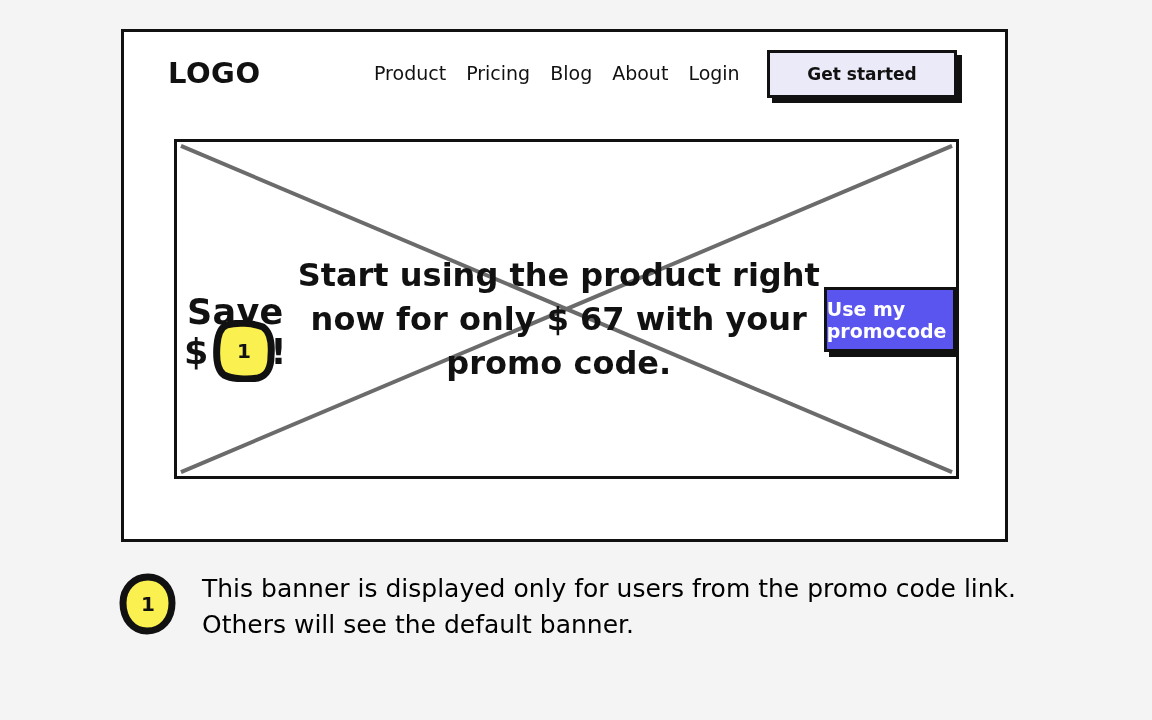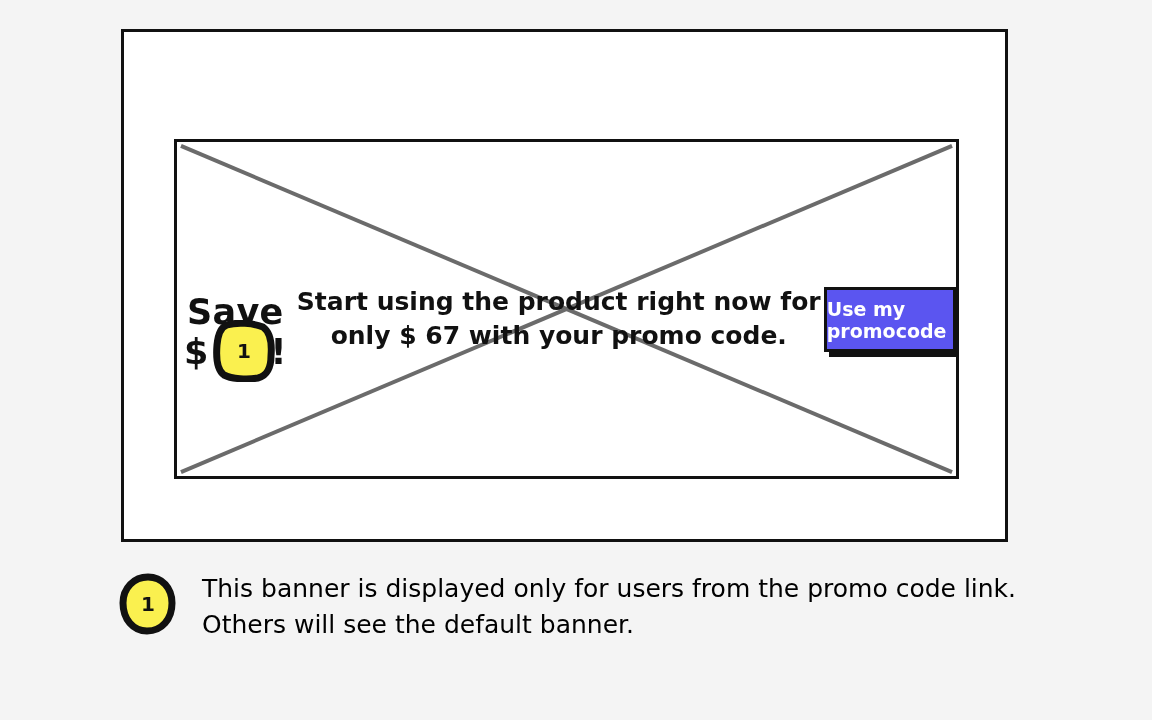--- a/index.html
+++ b/index.html
@@ -213,6 +213,23 @@
 
 <div id="wireframe-frame">
 
+  <div id="site-header">
+
+    <div id="logo">LOGO</div>
+
+    <nav id="nav-links">
+      <span class="nav-link">Product</span>
+      <span class="nav-link">Pricing</span>
+      <span class="nav-link">Blog</span>
+      <span class="nav-link">About</span>
+      <span class="nav-link">Login</span>
+    </nav>
+
+    <div id="get-started-button">
+      <span>Get started</span>
+    </div>
+
+  </div>
 
   <div id="promo-banner">
 

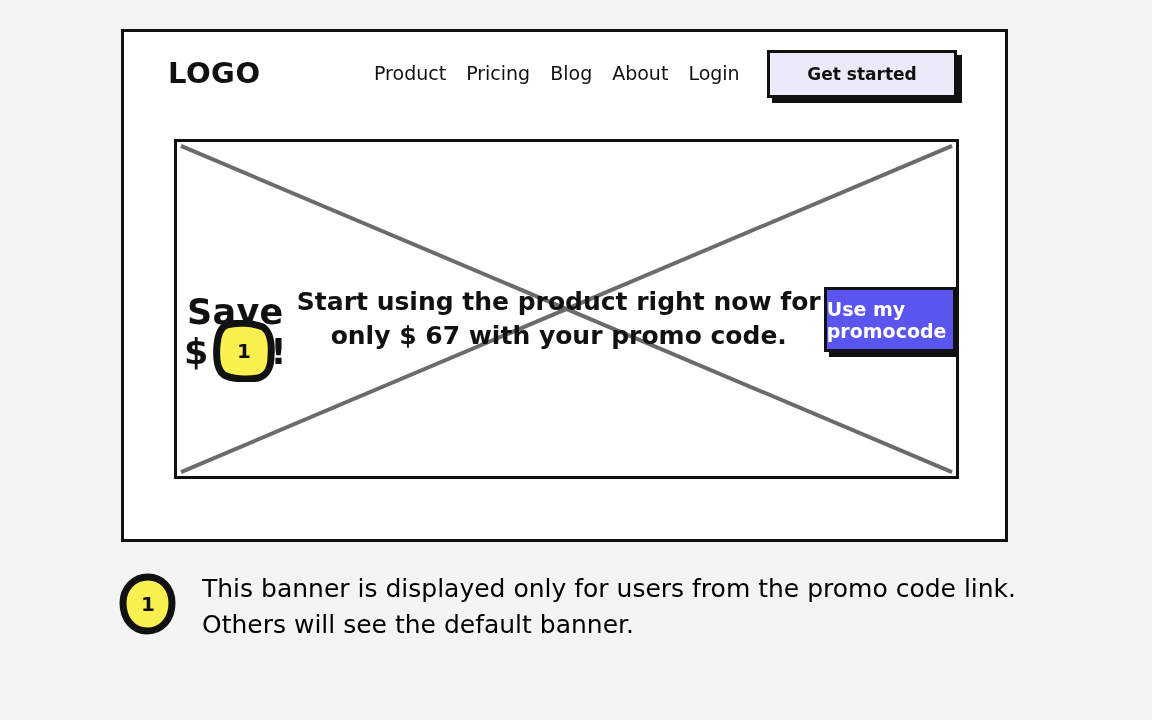--- a/index.html
+++ b/index.html
@@ -125,7 +125,7 @@
   }
   #banner-subhead {
     margin-top: 20px;
-    font-size: 25px;
+    font-size: 32px;
     font-weight: 700;
     color: #111111;
     line-height: 1.38;

